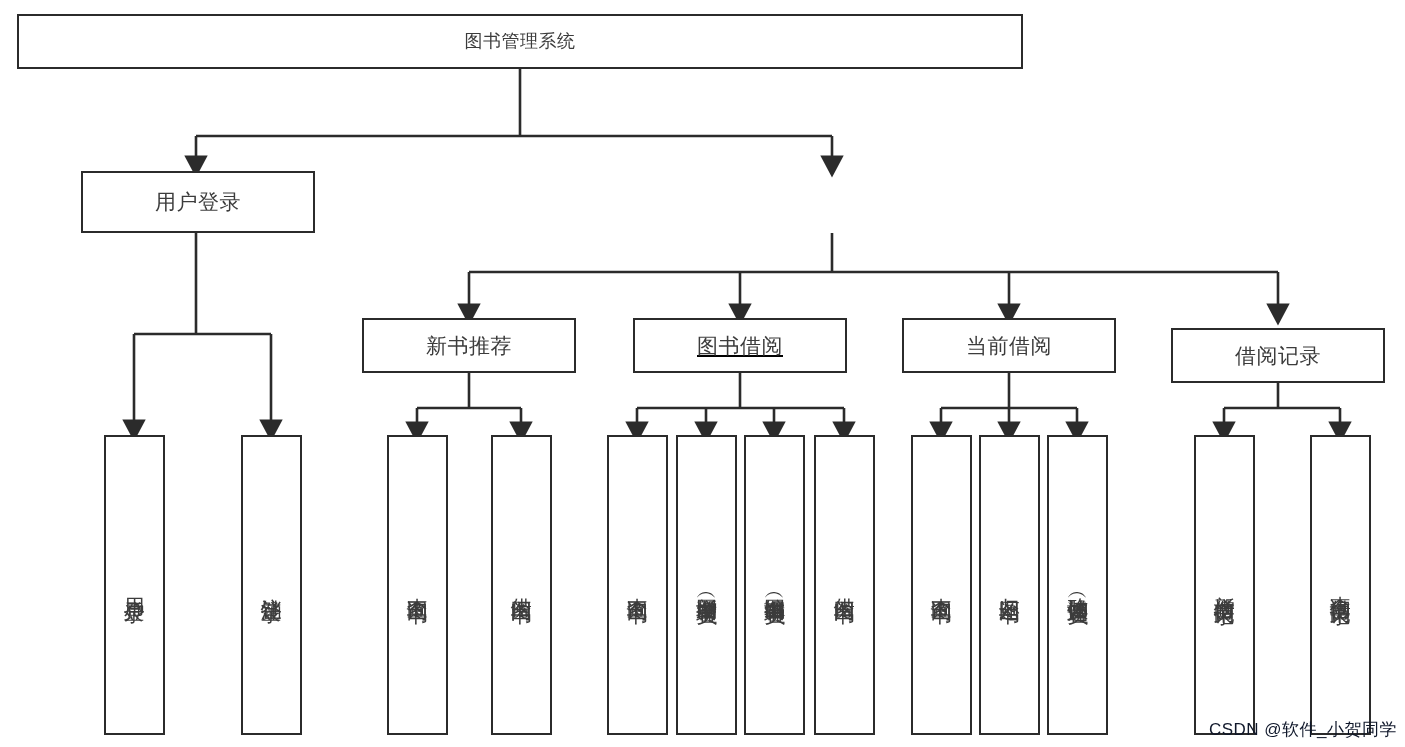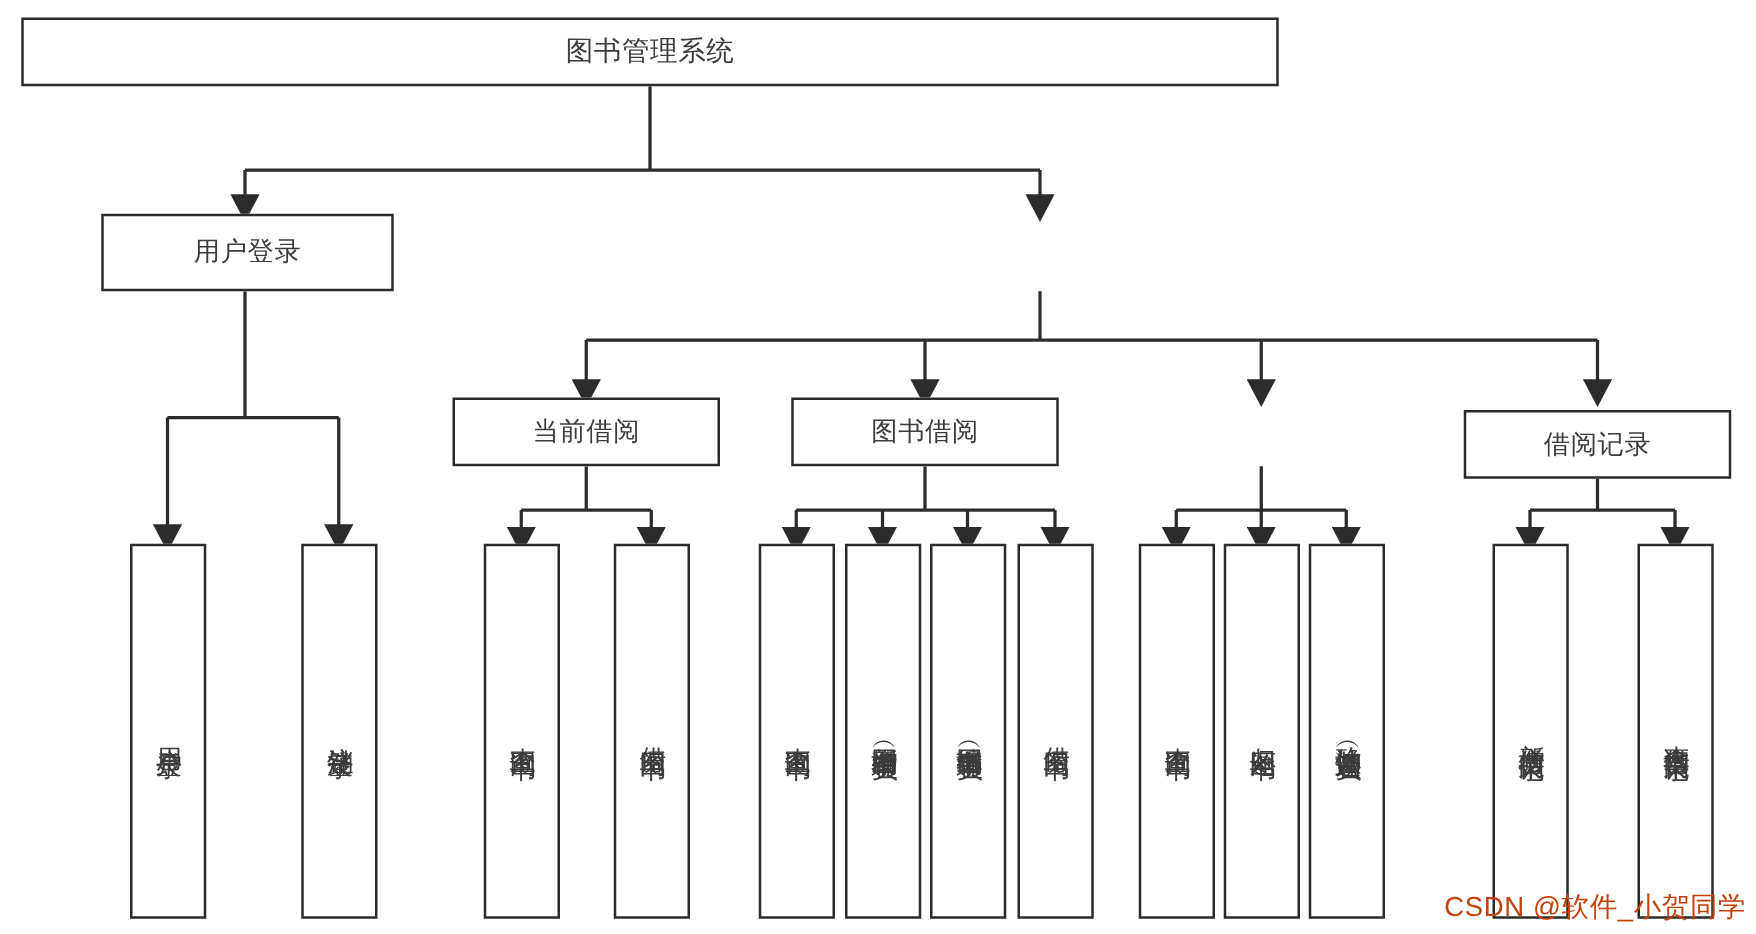--- a/index.html
+++ b/index.html
@@ -47,7 +47,7 @@
     font-size: 21px;
   }
   .node.root .node-label {
-    font-size: 22px;
+    font-size: 18px;
   }
   .node.vertical {
     align-items: center;

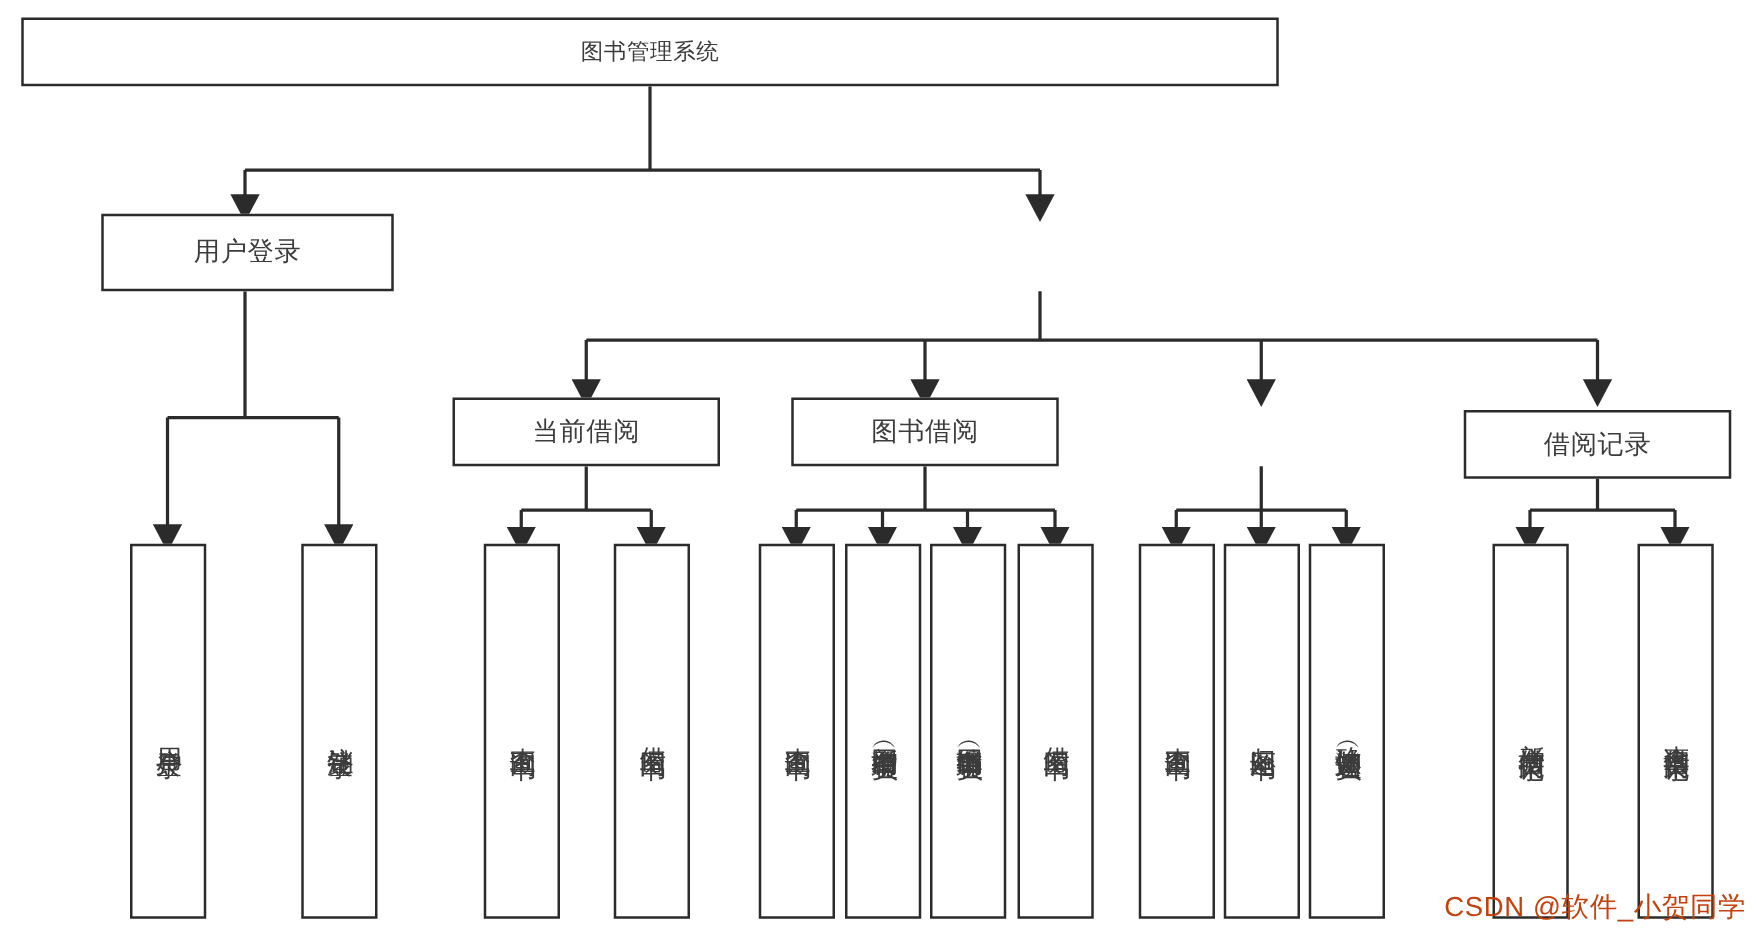--- a/index.html
+++ b/index.html
@@ -141,7 +141,7 @@
   </div>
 
   <div class="node horizontal" style="left:362px; top:318px; width:214px; height:55px;">
-    <span class="node-label">当前借阅</span>
+    <span class="node-label">新书推荐</span>
   </div>
   <div class="node horizontal" style="left:633px; top:318px; width:214px; height:55px;">
     <span class="node-label">图书借阅</span>

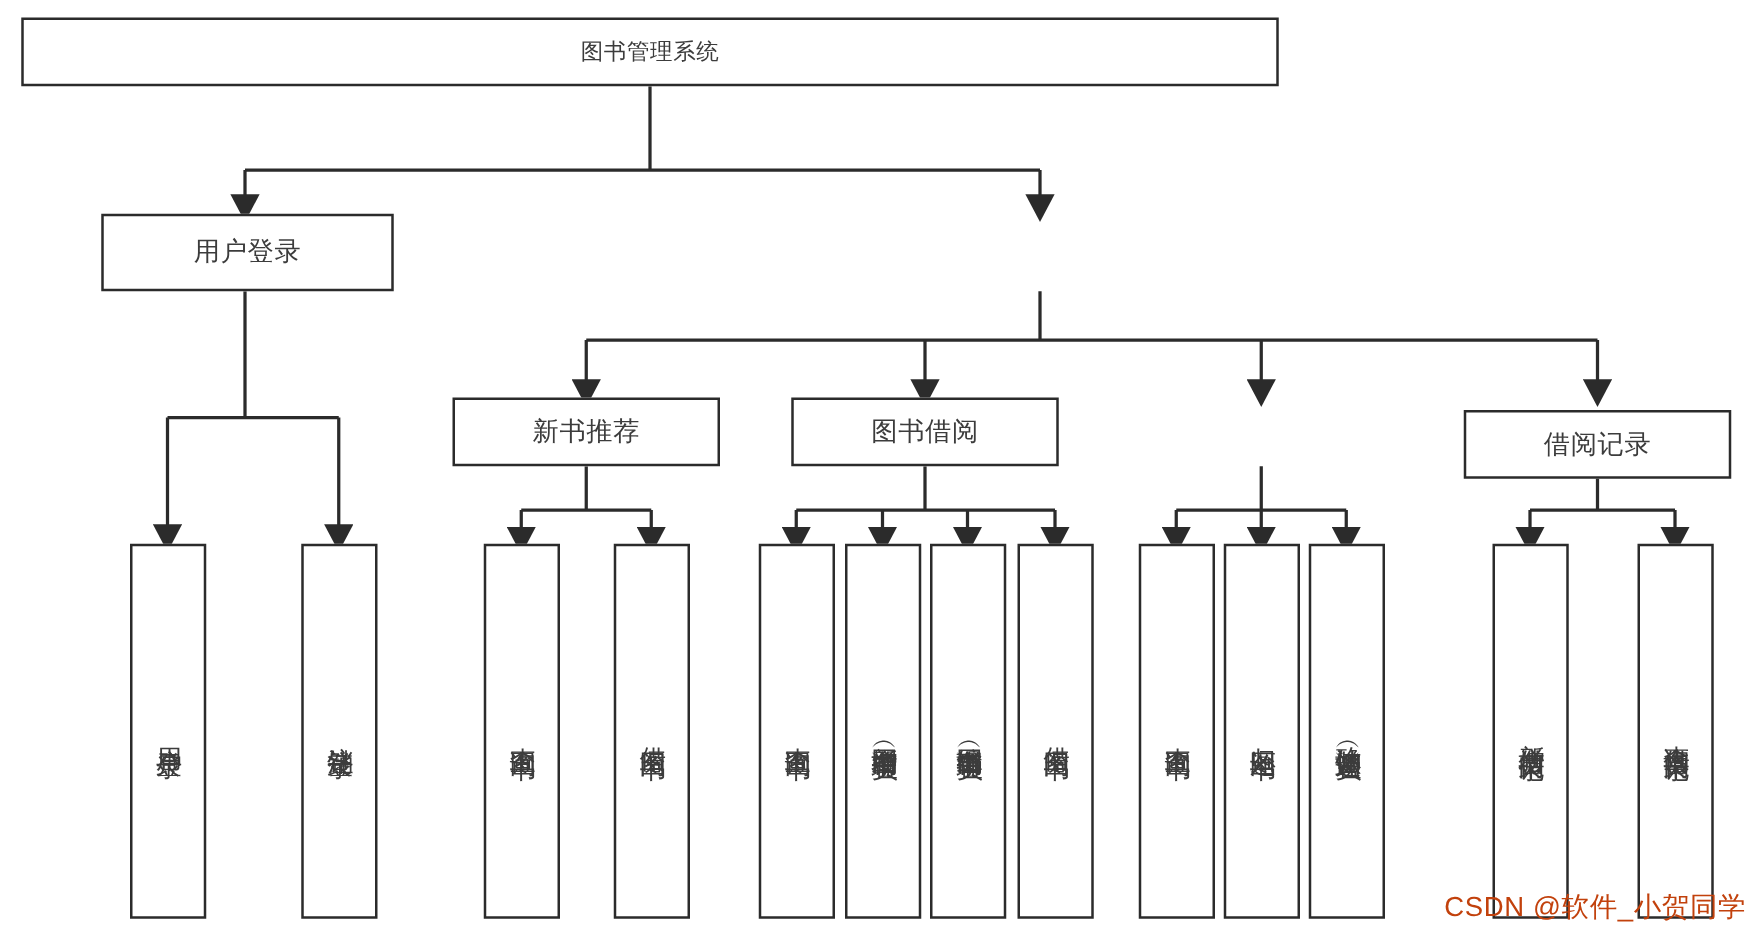--- a/index.html
+++ b/index.html
@@ -143,7 +143,7 @@
   <div class="node horizontal" style="left:362px; top:318px; width:214px; height:55px;">
     <span class="node-label">新书推荐</span>
   </div>
-  <div class="node horizontal" style="left:633px; top:318px; width:214px; height:55px;">
+  <div class="node horizontal" style="left:633px; top:318px; width:214px; height:55px;text-decoration:underline;">
     <span class="node-label">图书借阅</span>
   </div>
   <div class="node horizontal" style="left:1171px; top:328px; width:214px; height:55px;">

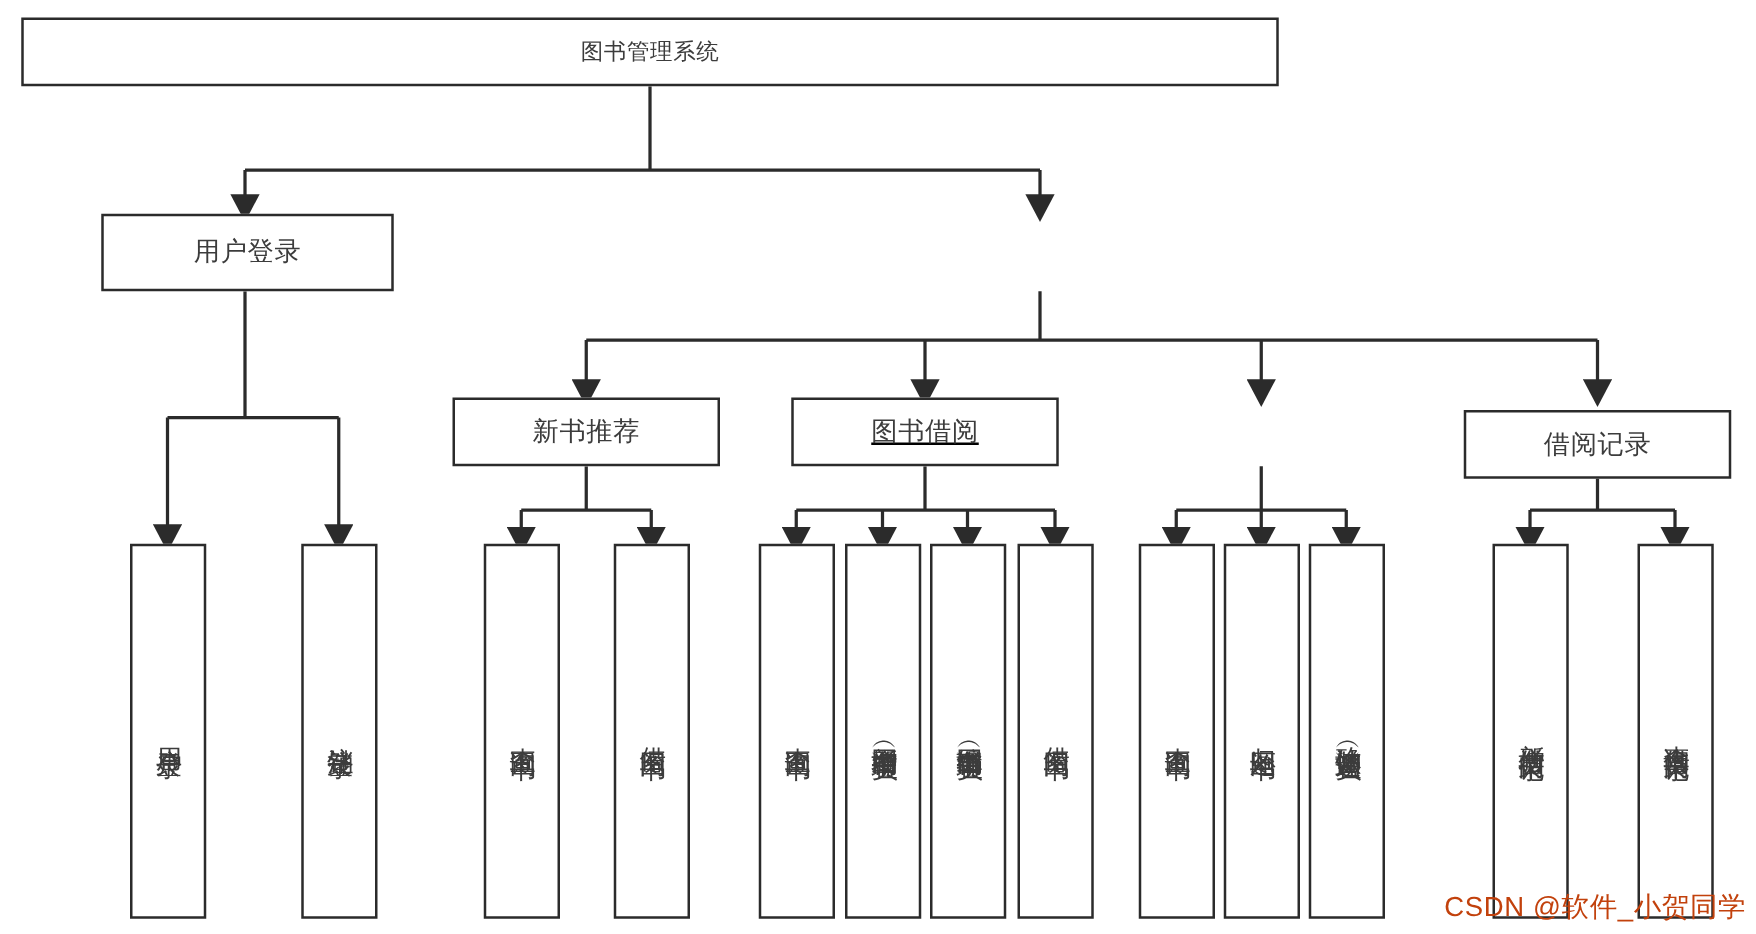--- a/index.html
+++ b/index.html
@@ -146,6 +146,9 @@
   <div class="node horizontal" style="left:633px; top:318px; width:214px; height:55px;text-decoration:underline;">
     <span class="node-label">图书借阅</span>
   </div>
+  <div class="node horizontal" style="left:902px; top:318px; width:214px; height:55px;">
+    <span class="node-label">当前借阅</span>
+  </div>
   <div class="node horizontal" style="left:1171px; top:328px; width:214px; height:55px;">
     <span class="node-label">借阅记录</span>
   </div>

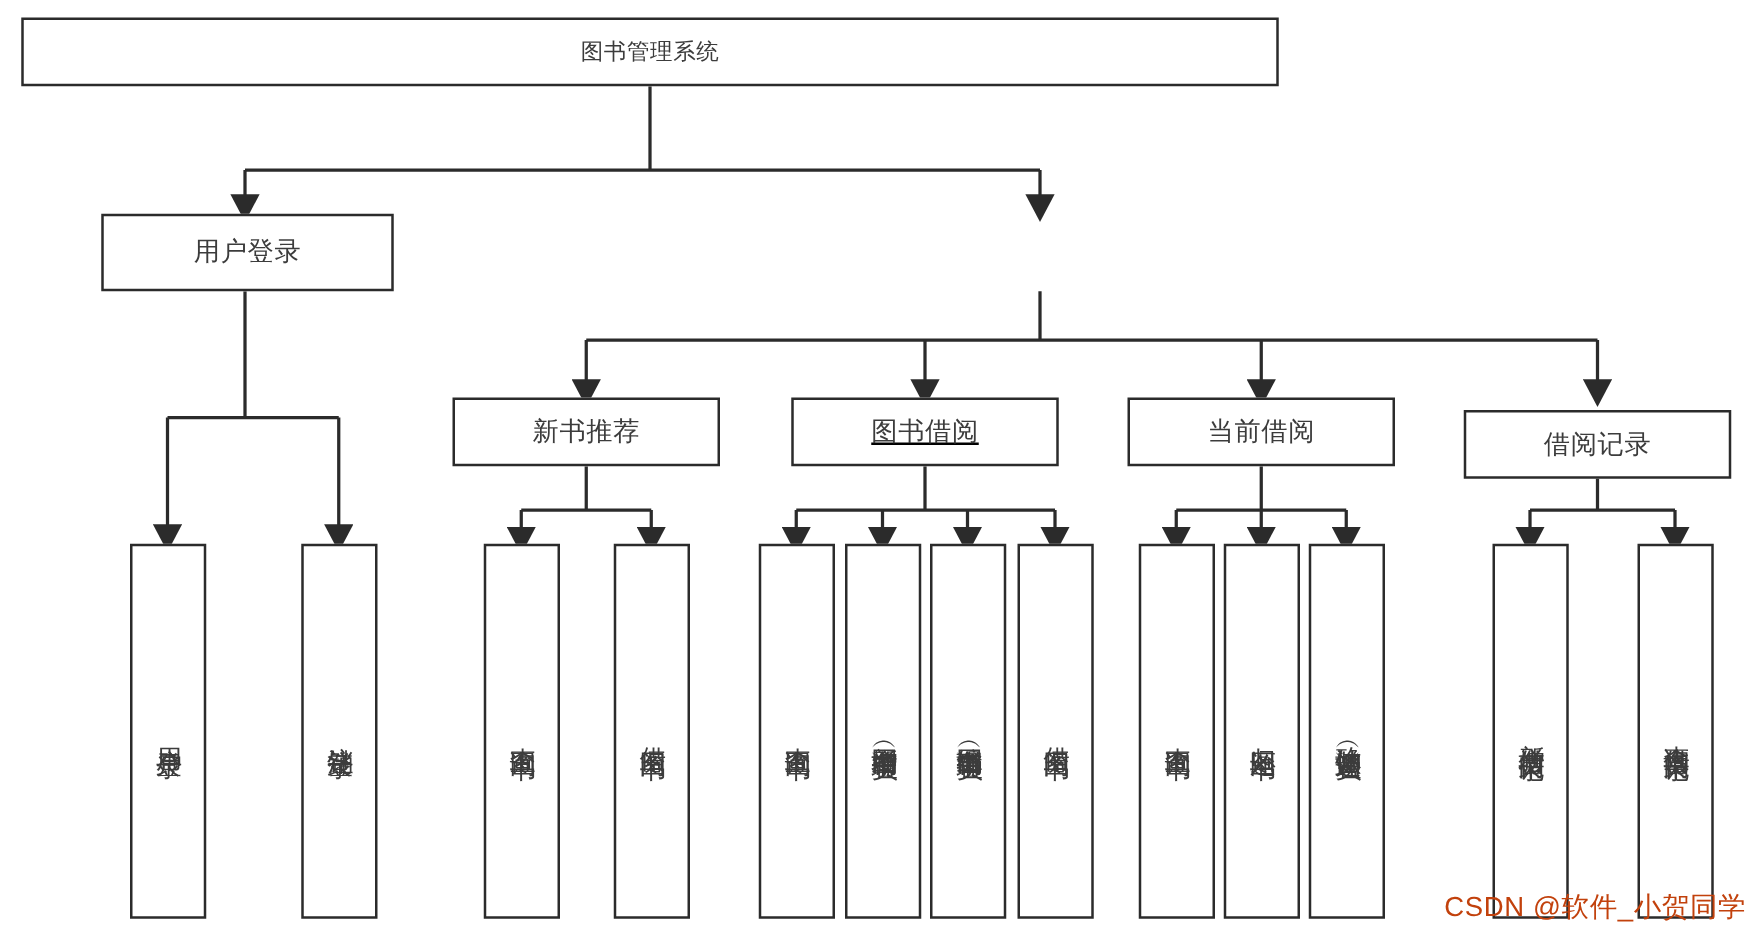--- a/index.html
+++ b/index.html
@@ -70,8 +70,8 @@
     position: absolute;
     right: 8px;
     bottom: 6px;
-    color: #c2410c;
-    font-size: 22px;
+    color: #0f172a;
+    font-size: 17px;
     letter-spacing: 0.5px;
     white-space: nowrap;
     pointer-events: none;

